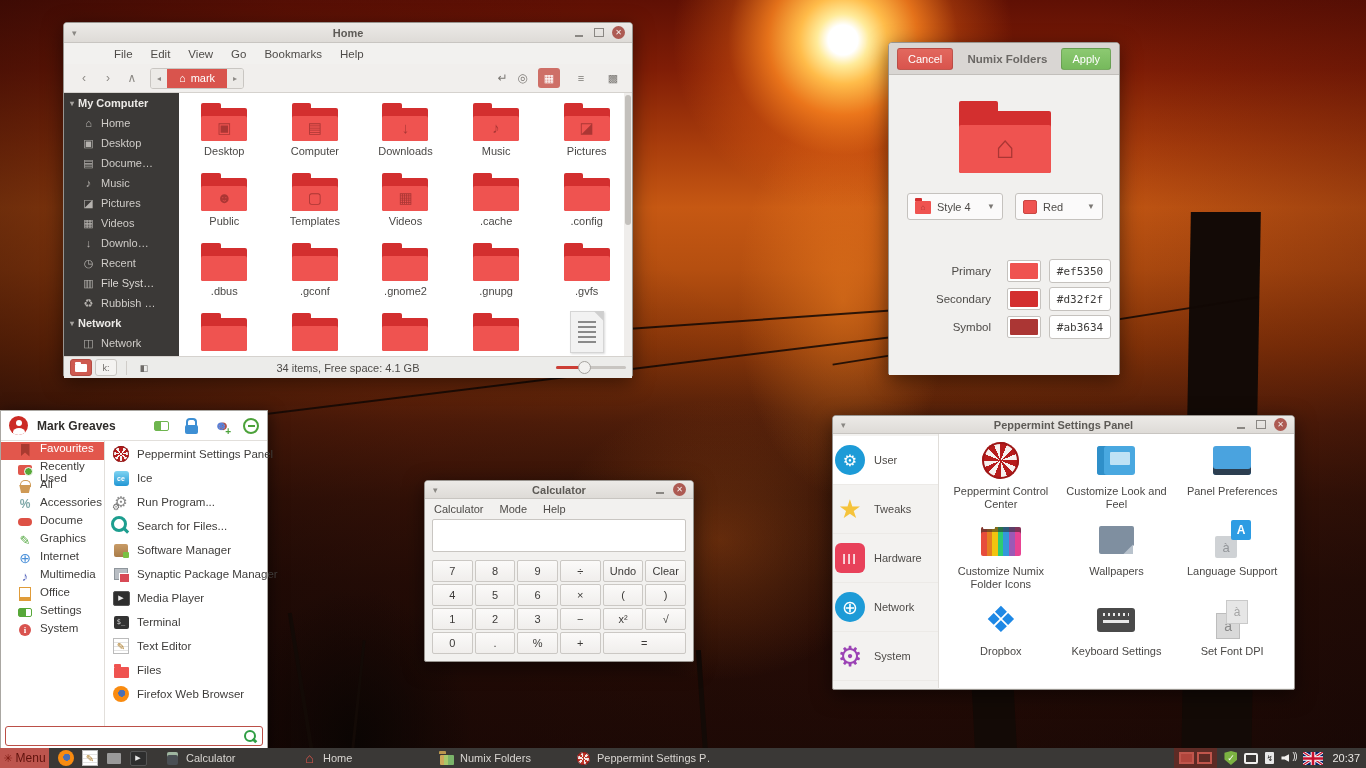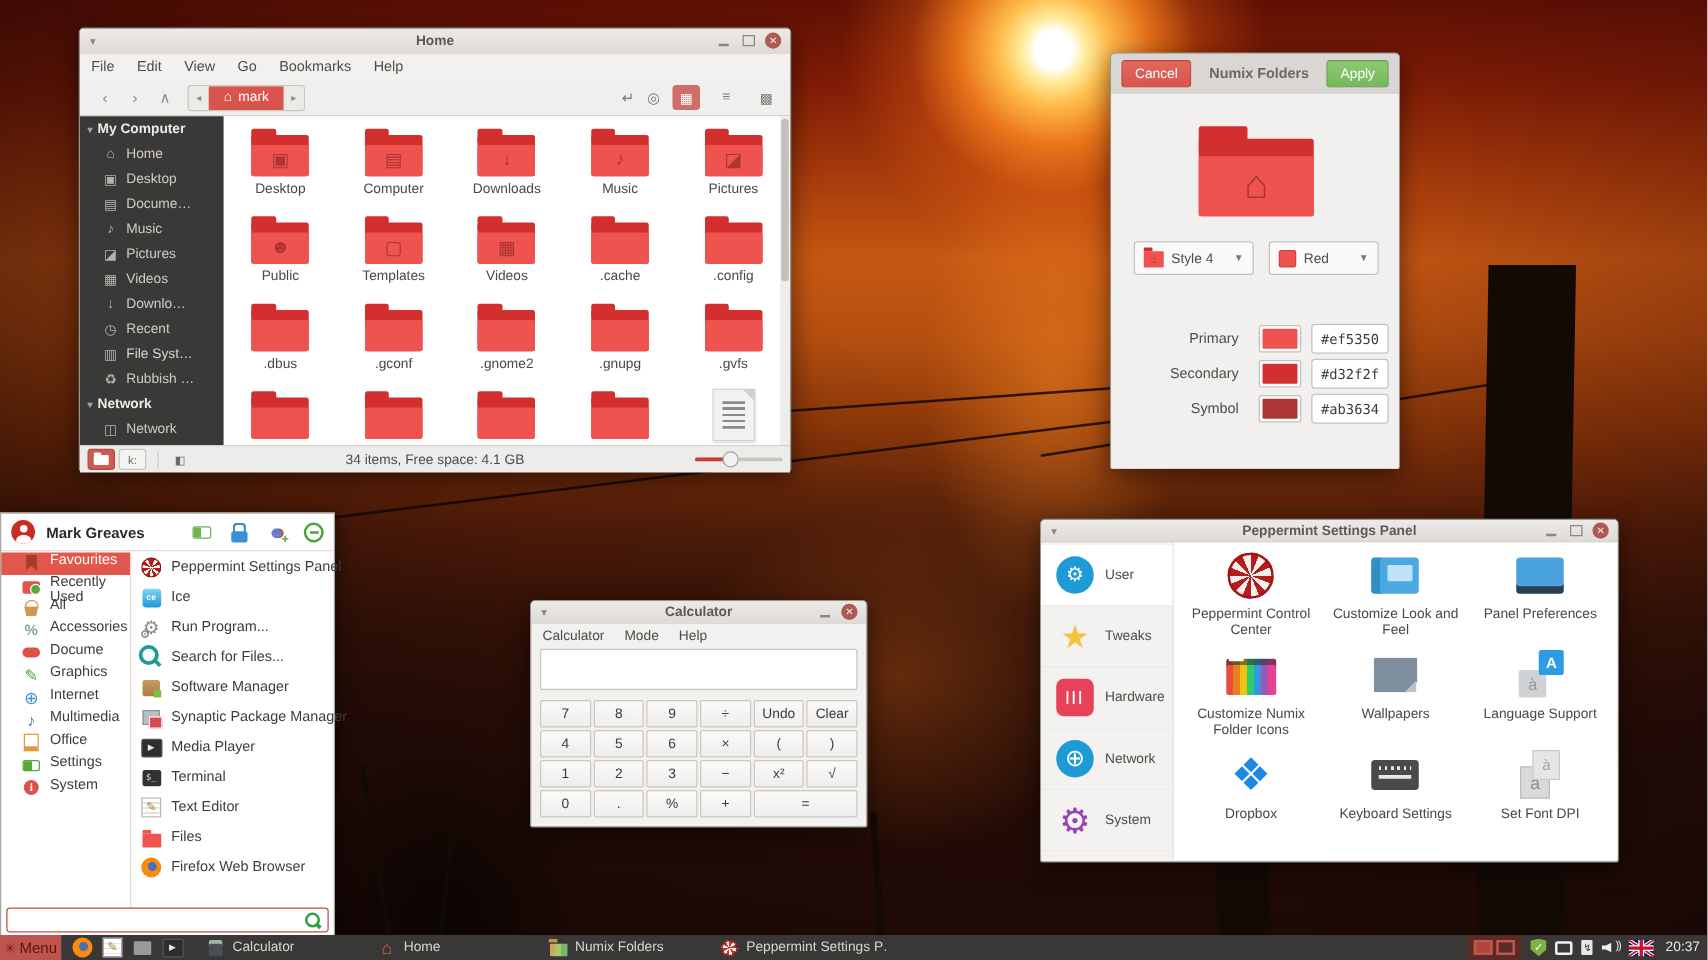--- a/index.html
+++ b/index.html
@@ -36,7 +36,7 @@
   .folder-lg .sym { font-size:32px; }
   
   #fm { left:63px; top:22px; width:570px; height:355px; z-index:3; }
-  #fm-menubar { display:flex; gap:18px; padding:0 9px; height:21px; align-items:center; font-size:11.5px; color:#4e4b48; background:#f2f1ef; }
+  #fm-menubar { display:flex; gap:18px; padding:0 9px; height:21px; align-items:center; font-size:11.5px; color:#4e4b48; background:#f2f1ef;margin-left:41px; }
   #fm-toolbar { display:flex; align-items:center; height:29px; background:#f1efed; border-bottom:1px solid #d5d2ce; padding:0 8px; color:#7b7874; }
   .nav-a { width:24px; text-align:center; font-size:12px; color:#8d8a86; }
   .crumb { display:flex; margin-left:6px; border:1px solid #c9c6c2; border-radius:3px; overflow:hidden; height:21px; }

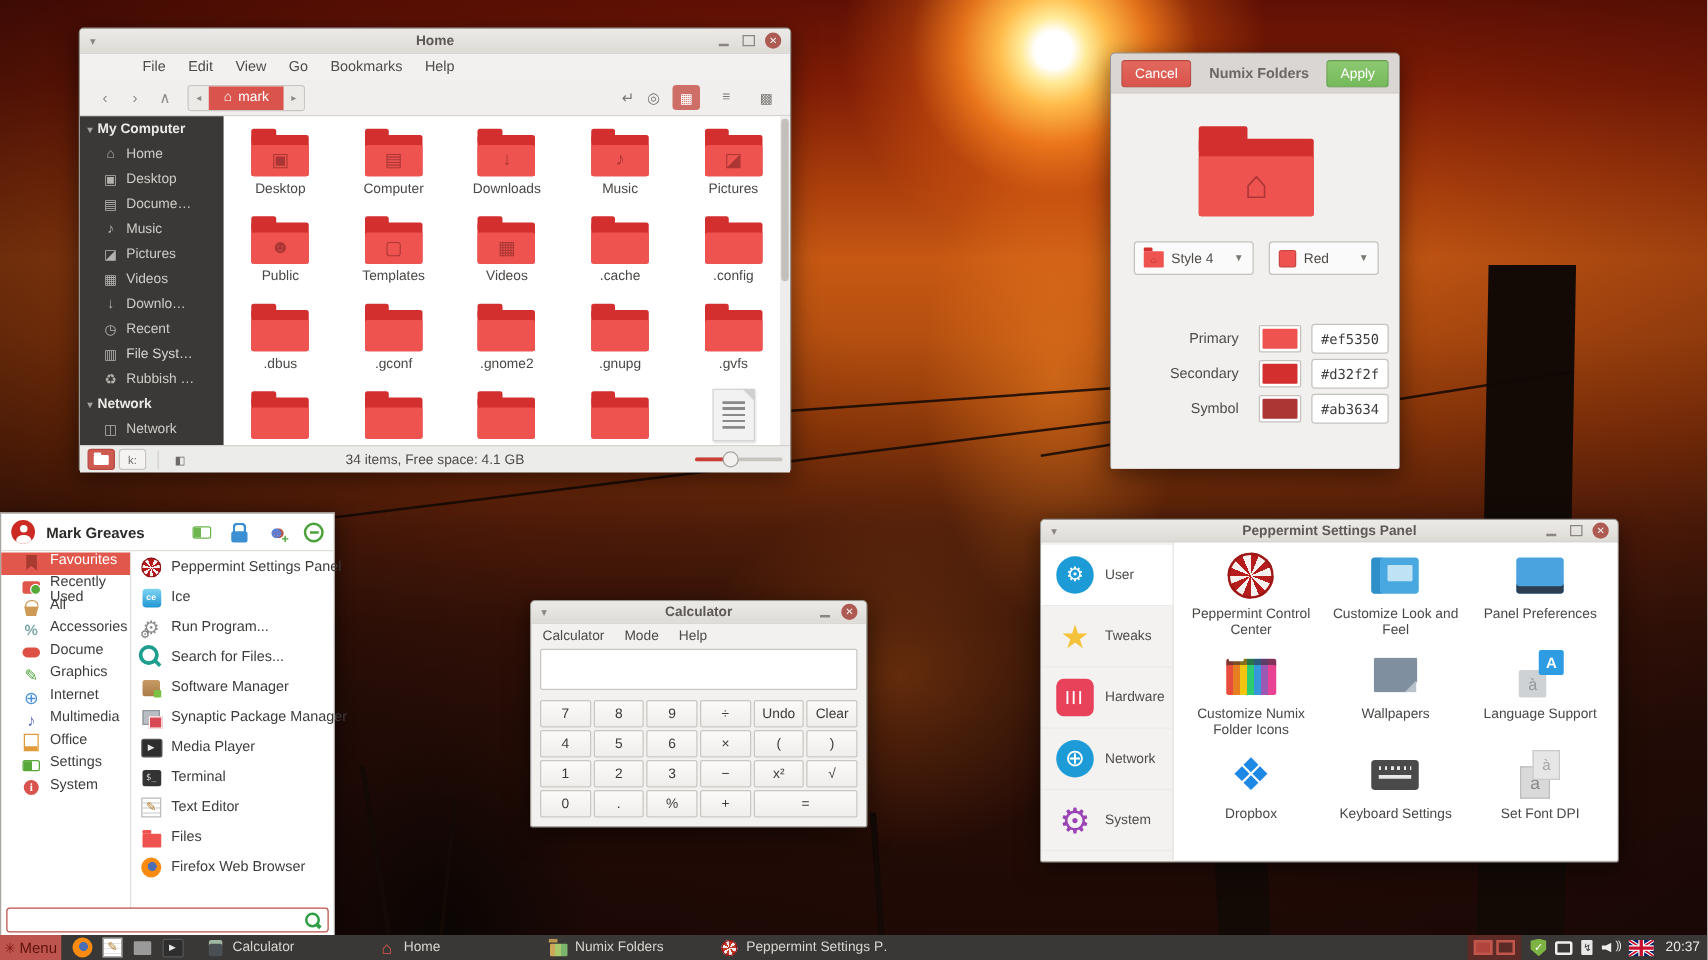--- a/index.html
+++ b/index.html
@@ -163,7 +163,7 @@
   #sp .tbar { height:18px; }
   #sp-body { display:flex; height:254px; }
   #sp-side { width:106px; background:#f3f2f0; border-right:1px solid #e0ddd9; padding-top:2px; flex:none; }
-  .sp-item { display:flex; align-items:center; gap:9px; height:49px; padding-left:12px; font-size:11px; color:#4e4b48; border-bottom:1px solid #eceae7; }
+  .sp-item { display:flex; align-items:center; gap:9px; height:49px; padding-left:2px; font-size:11px; color:#4e4b48; border-bottom:1px solid #eceae7; }
   .sp-item.active { background:#fff; }
   .spi { width:30px; height:30px; display:flex; align-items:center; justify-content:center; border-radius:50%; flex:none; }
   .spi-user { background:#1d9bd7; } .spi-user::before { content:"⚙"; color:#fff; font-size:16px; }

